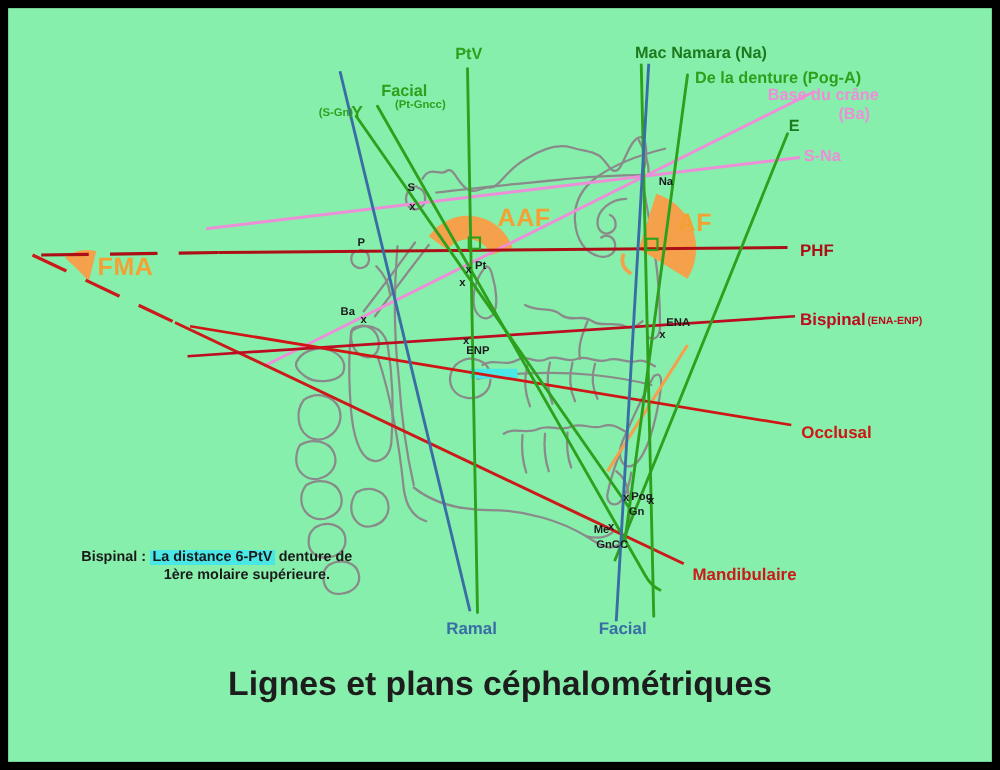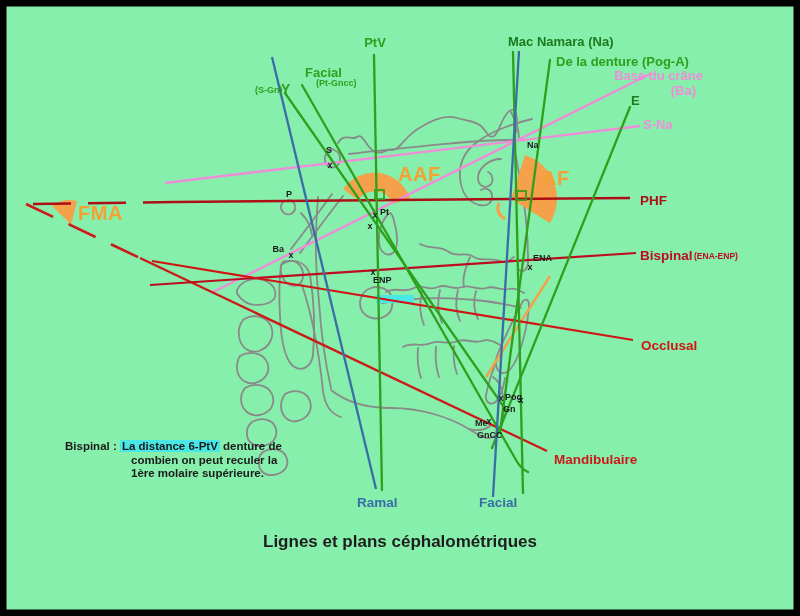--- a/index.html
+++ b/index.html
@@ -160,7 +160,6 @@
     <div><span>Bispinal :</span>
       <span class="hl">La distance 6-PtV</span>
       <span>denture de</span></div>
-    <div class="indent">combien on peut reculer la</div>
     <div class="indent">1ère molaire supérieure.</div>
   </div>
 

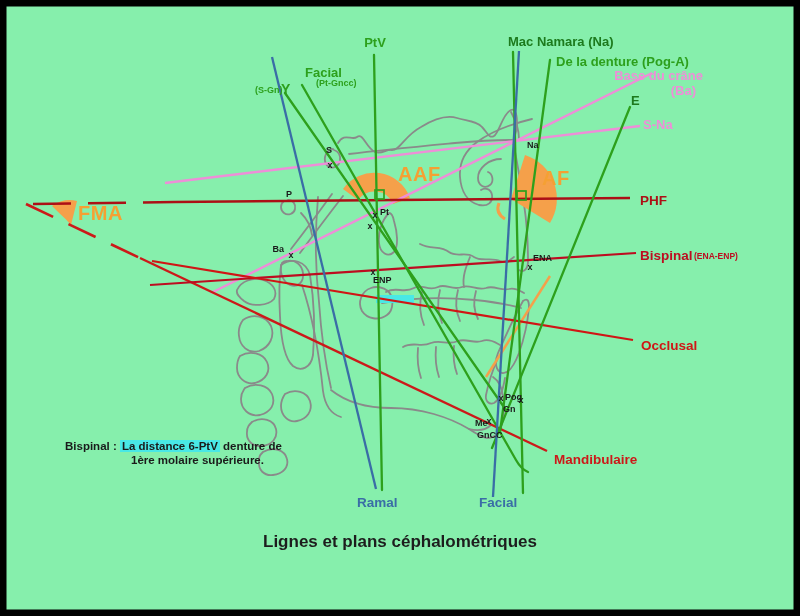--- a/index.html
+++ b/index.html
@@ -19,7 +19,7 @@
   .note .indent{margin-left:66px;}
   .hl{background:#49e8e6;padding:0 2px;}
   .title{position:absolute;left:0;right:0;top:532px;text-align:center;
-         font-size:17px;font-weight:bold;color:#1d1d1d;}
+         font-size:27px;font-weight:bold;color:#1d1d1d;}
 </style>
 </head>
 <body>

